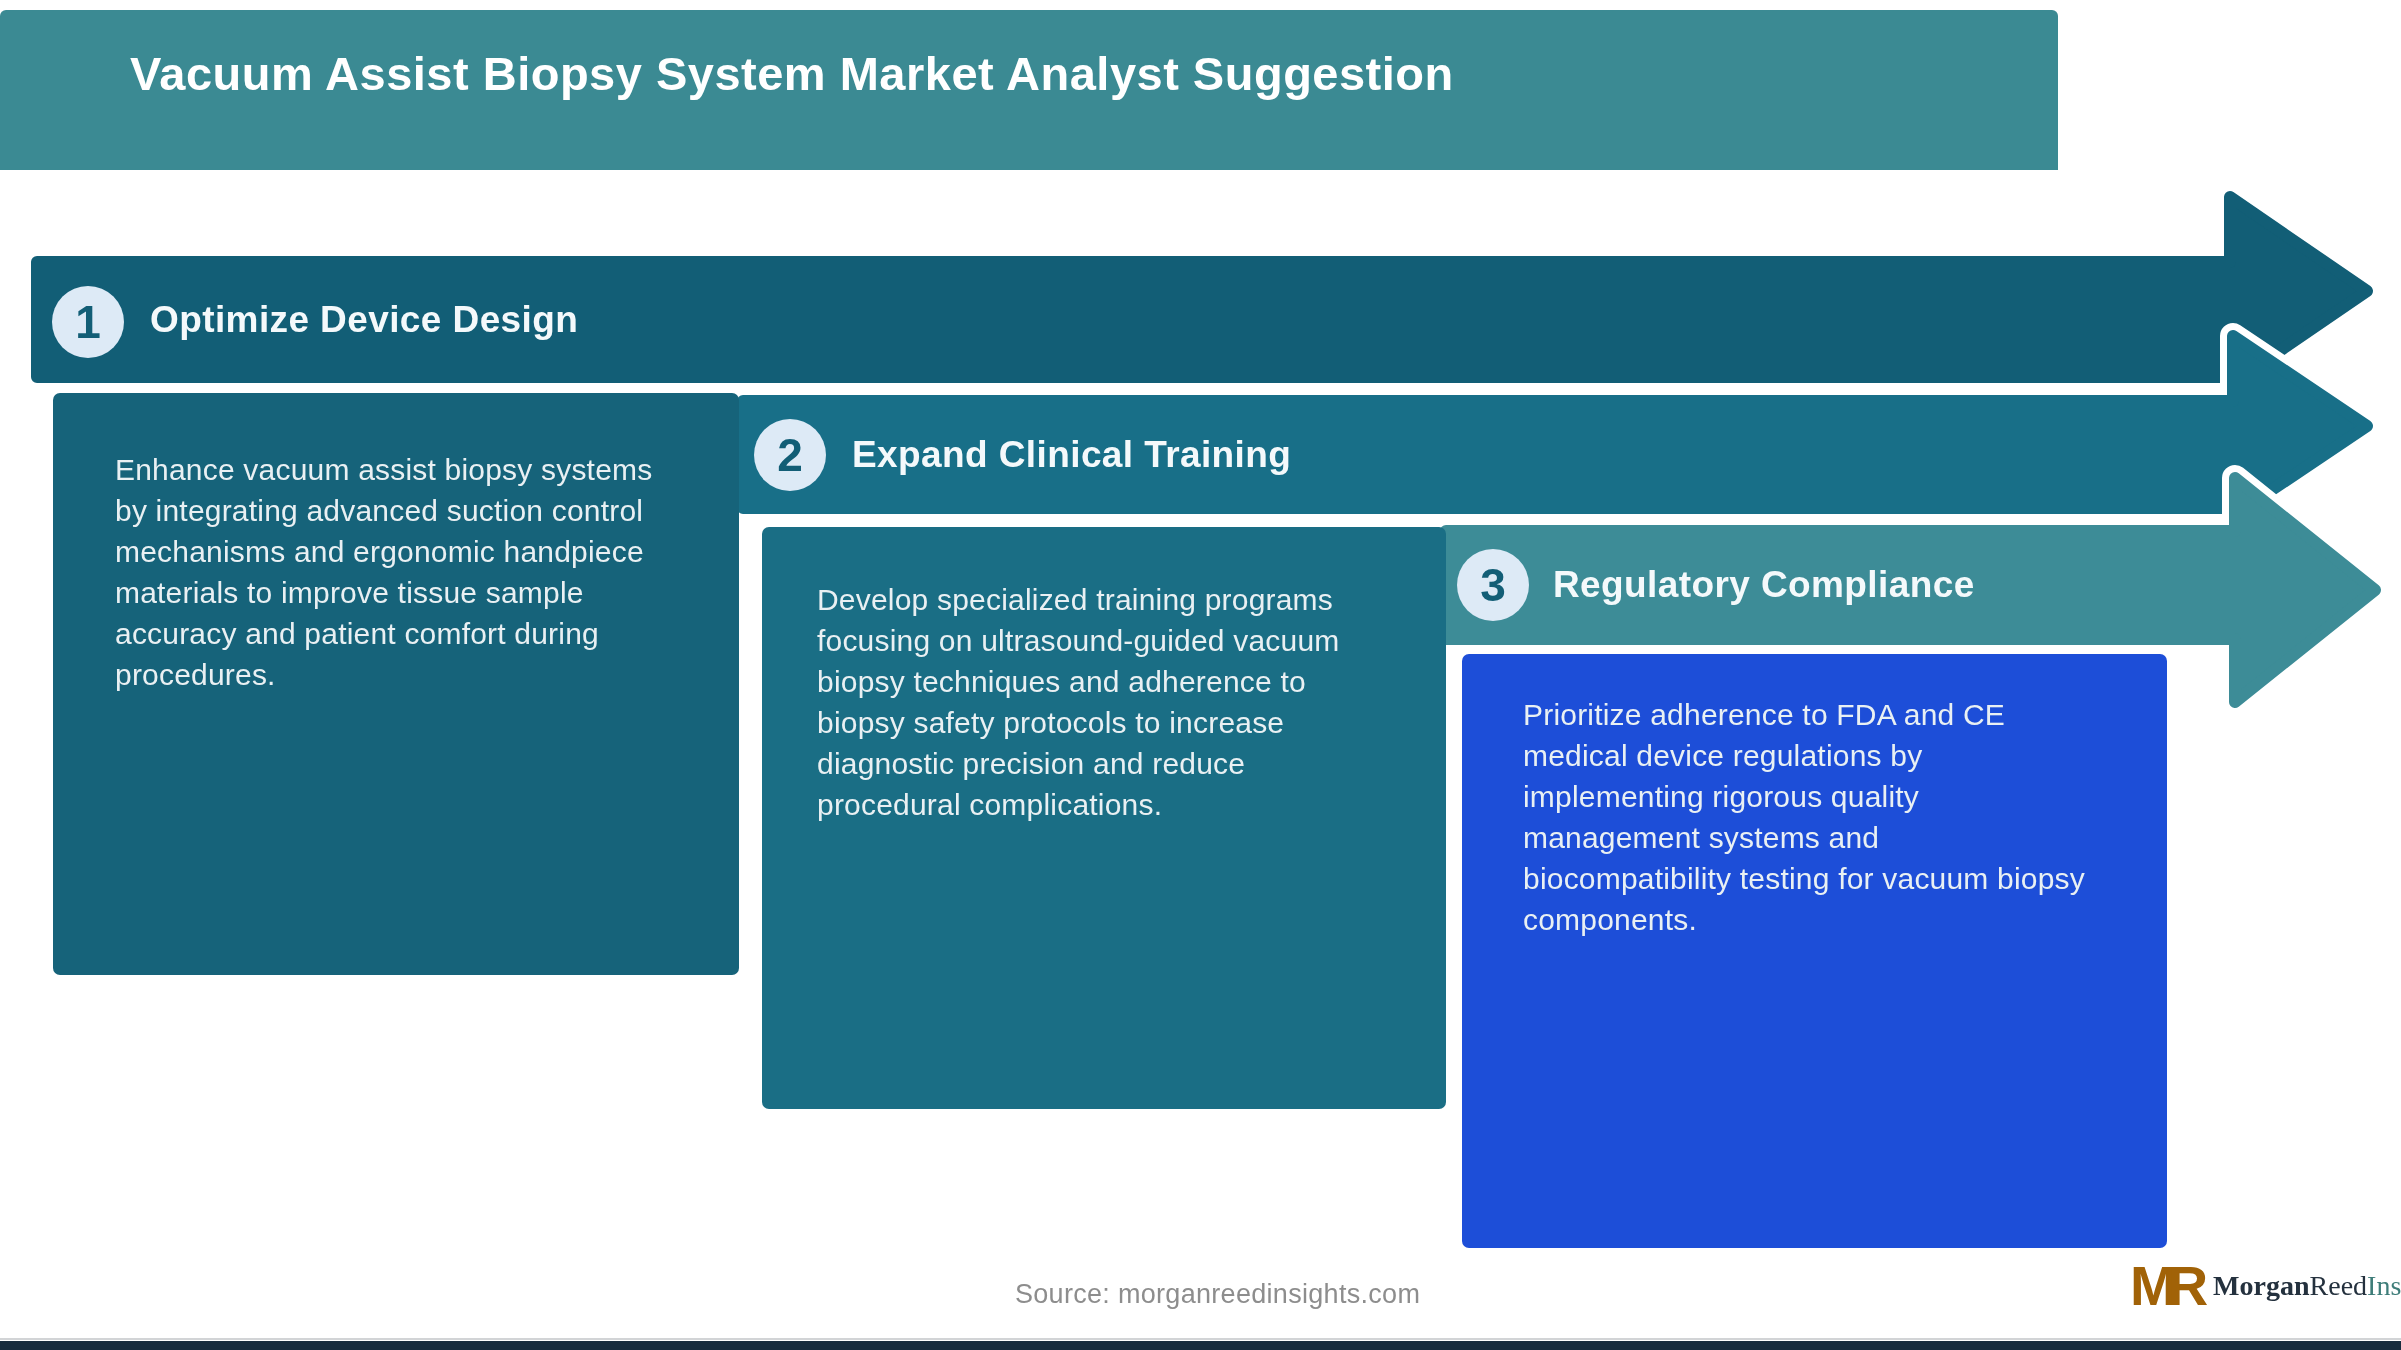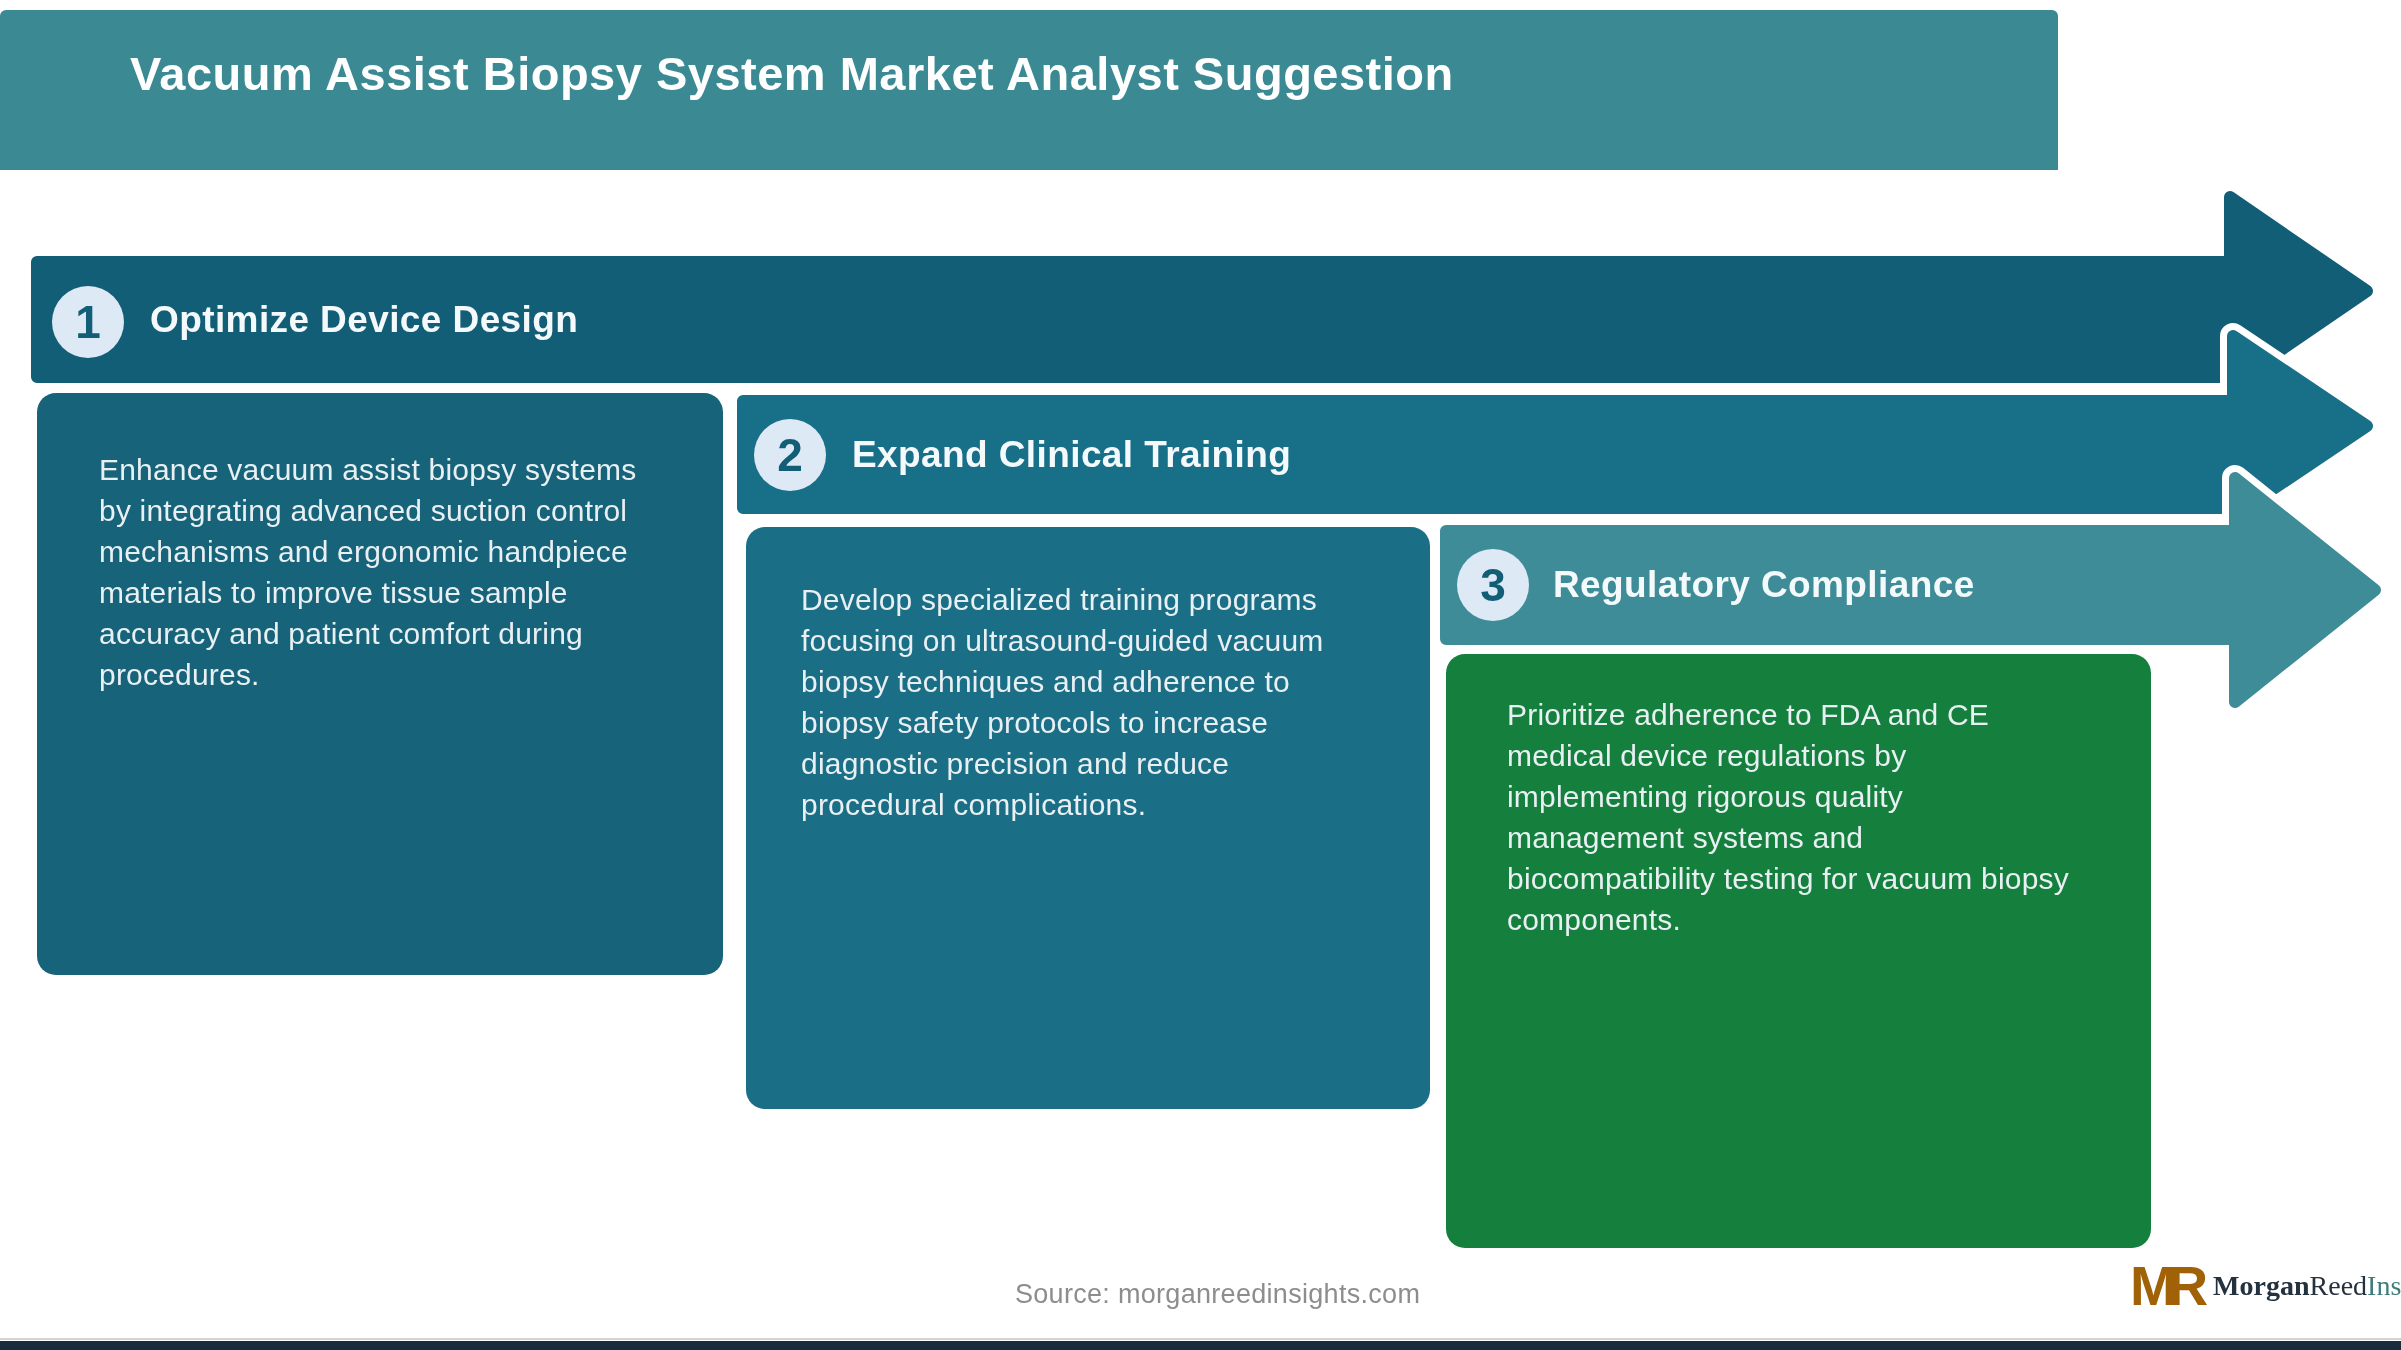--- a/index.html
+++ b/index.html
@@ -37,7 +37,7 @@
   .stitle2{left:852px;top:401px;height:107px;}
   .stitle3{left:1553px;top:531px;height:108px;}
   
-  .box{position:absolute;z-index:2;border-radius:19px;color:#e9f0f3;}
+  .box{position:absolute;z-index:2;border-radius:7px;color:#e9f0f3;margin-left:16px;}
   .box p{margin:0;font-size:30px;line-height:41px;font-weight:400;letter-spacing:.2px;}
   .box1{left:37px; top:393px;width:686px;height:582px;background:#16637a;padding:56px 79px 0 62px;box-sizing:border-box;}
   .box2{left:746px;top:527px;width:684px;height:582px;background:#1a6e85;padding:52px 60px 0 55px;box-sizing:border-box;}

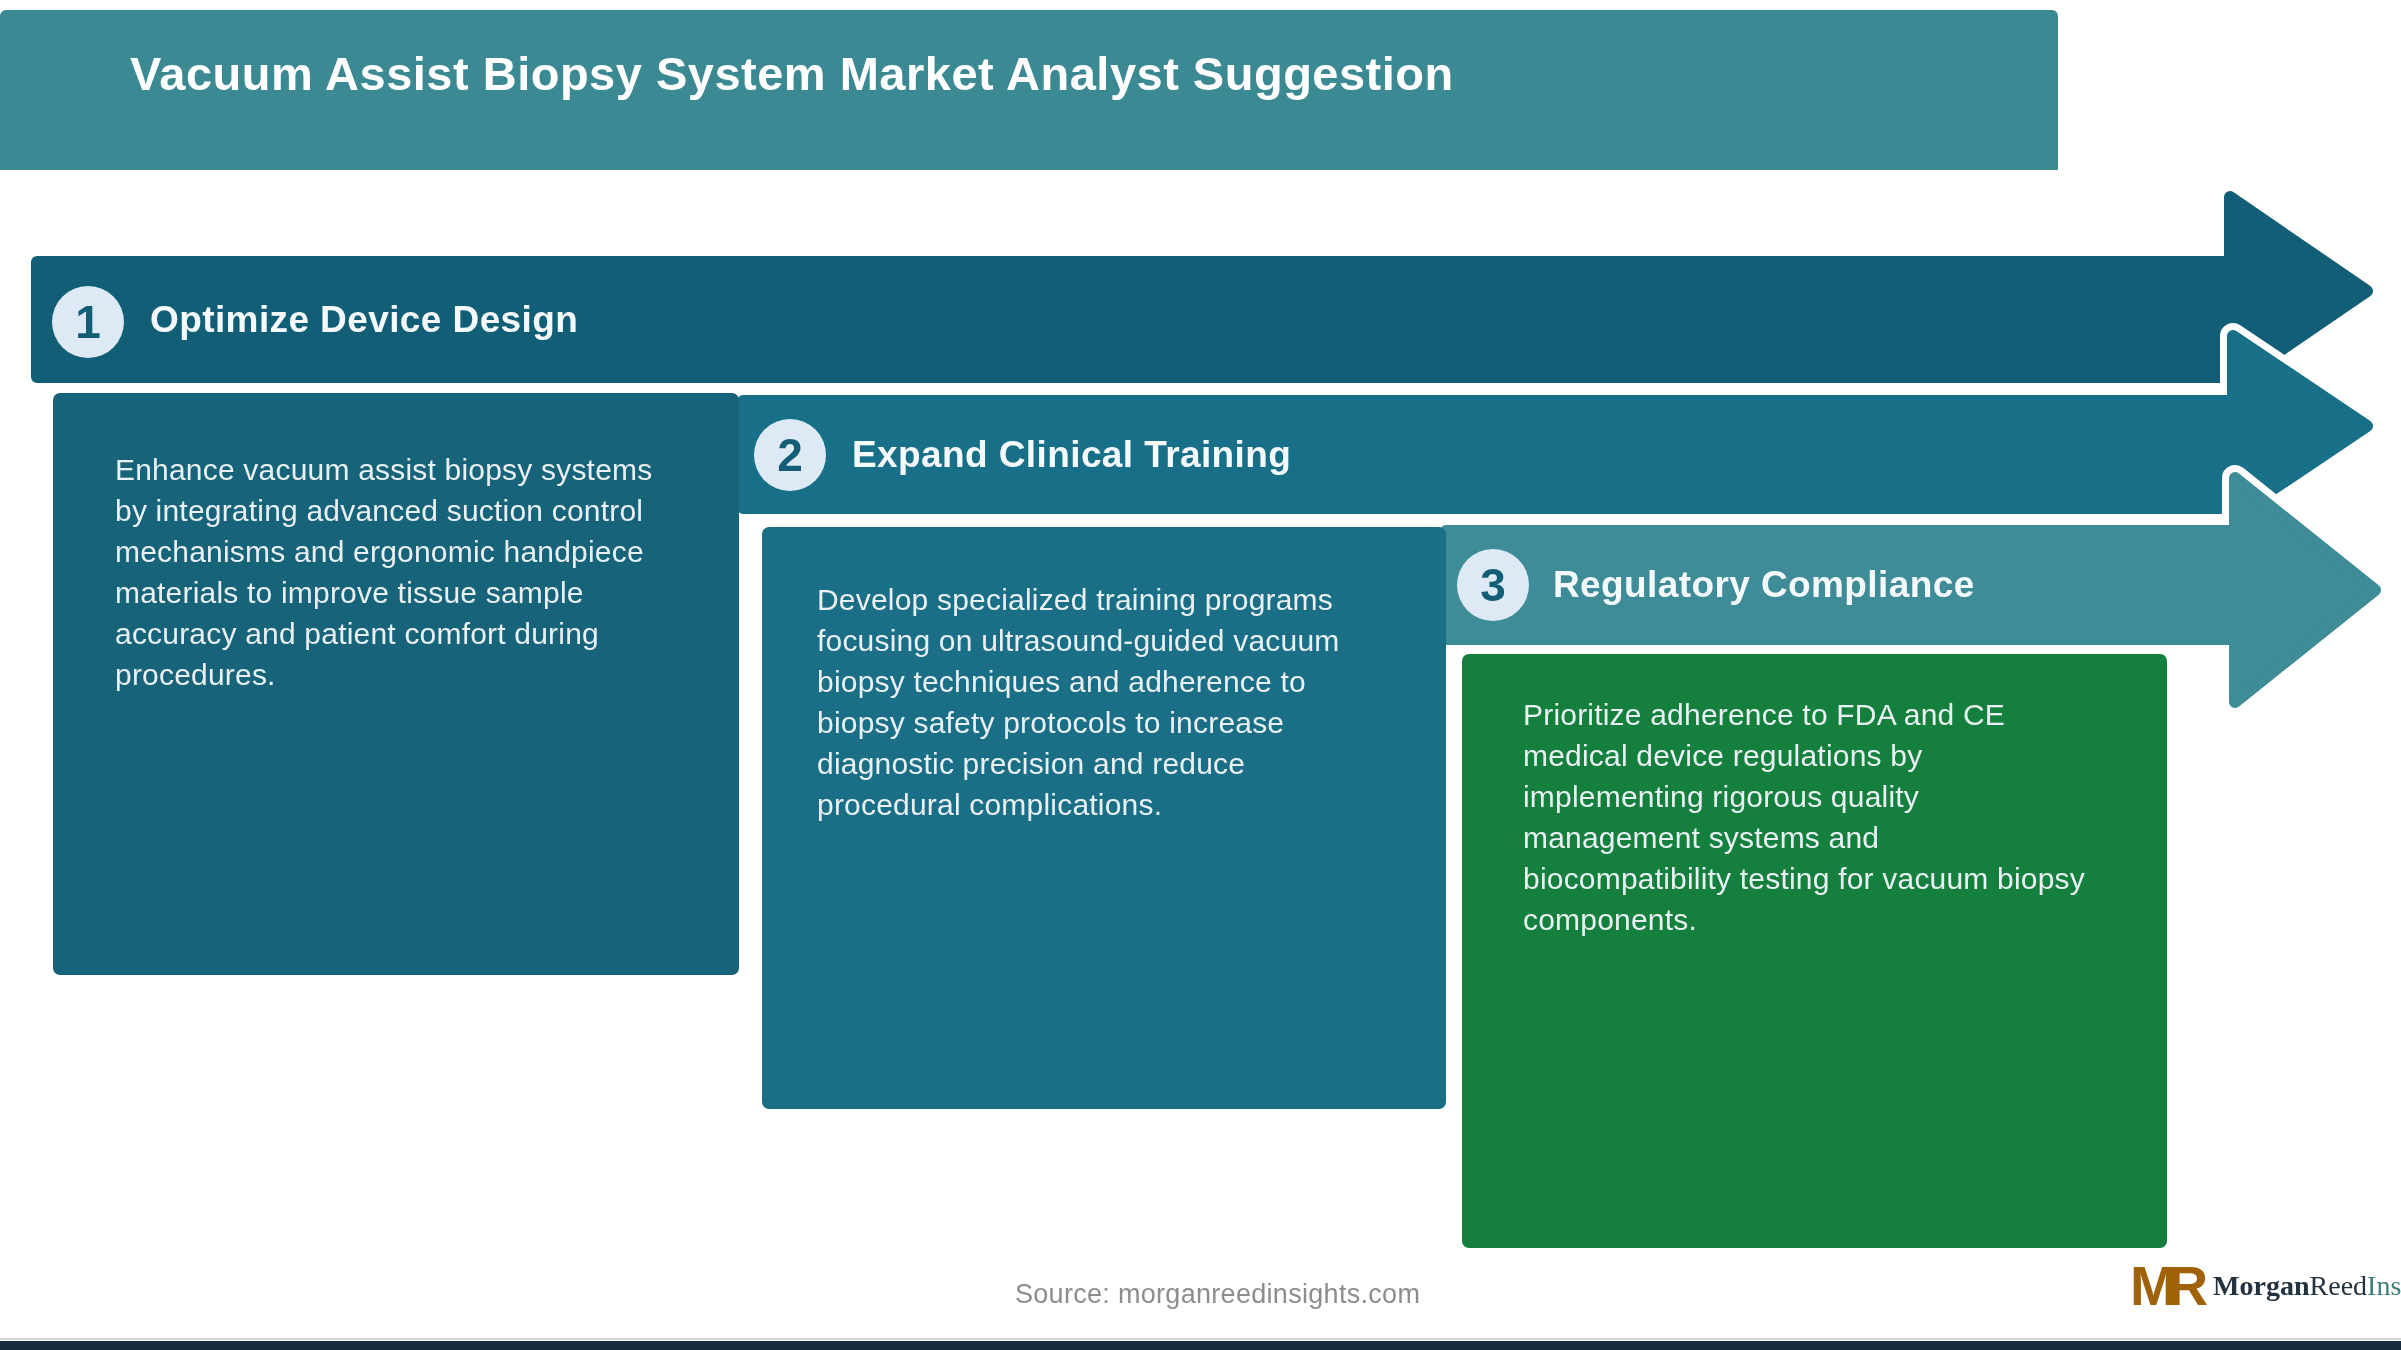--- a/index.html
+++ b/index.html
@@ -41,7 +41,7 @@
   .box p{margin:0;font-size:30px;line-height:41px;font-weight:400;letter-spacing:.2px;}
   .box1{left:37px; top:393px;width:686px;height:582px;background:#16637a;padding:56px 79px 0 62px;box-sizing:border-box;}
   .box2{left:746px;top:527px;width:684px;height:582px;background:#1a6e85;padding:52px 60px 0 55px;box-sizing:border-box;}
-  .box3{left:1446px;top:654px;width:705px;height:594px;background:#15803d;padding:40px 80px 0 61px;box-sizing:border-box;}
+  .box3{left:1446px;top:654px;width:705px;height:594px;background:#1d4ed8;padding:40px 80px 0 61px;box-sizing:border-box;}
   
   .source{
     position:absolute;left:1015px;top:1279px;z-index:2;

